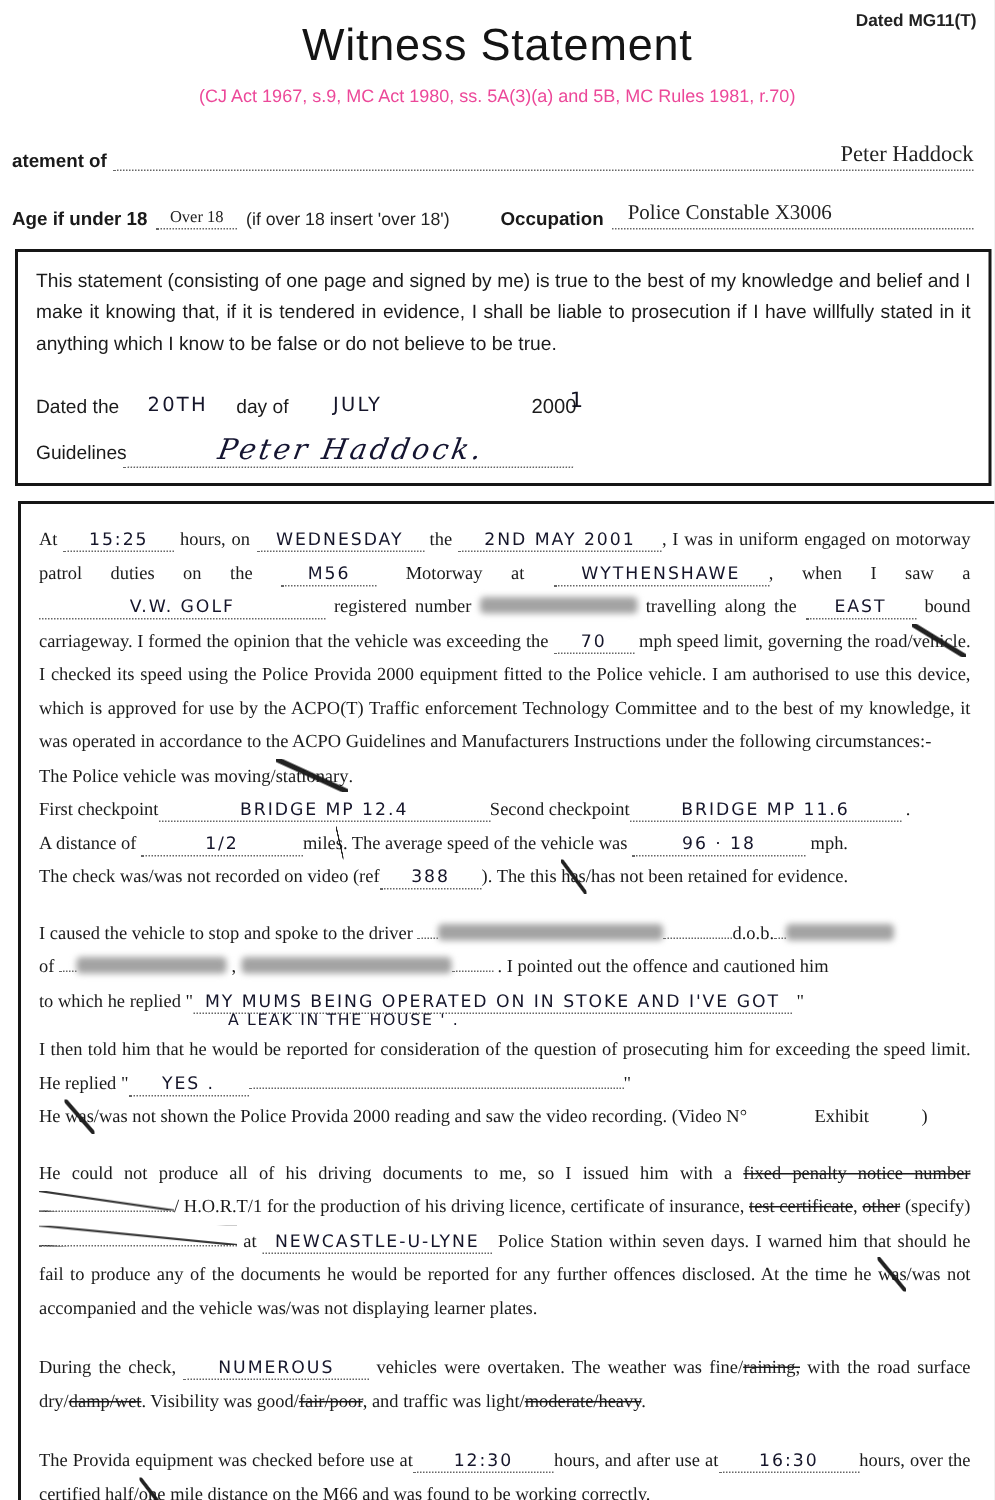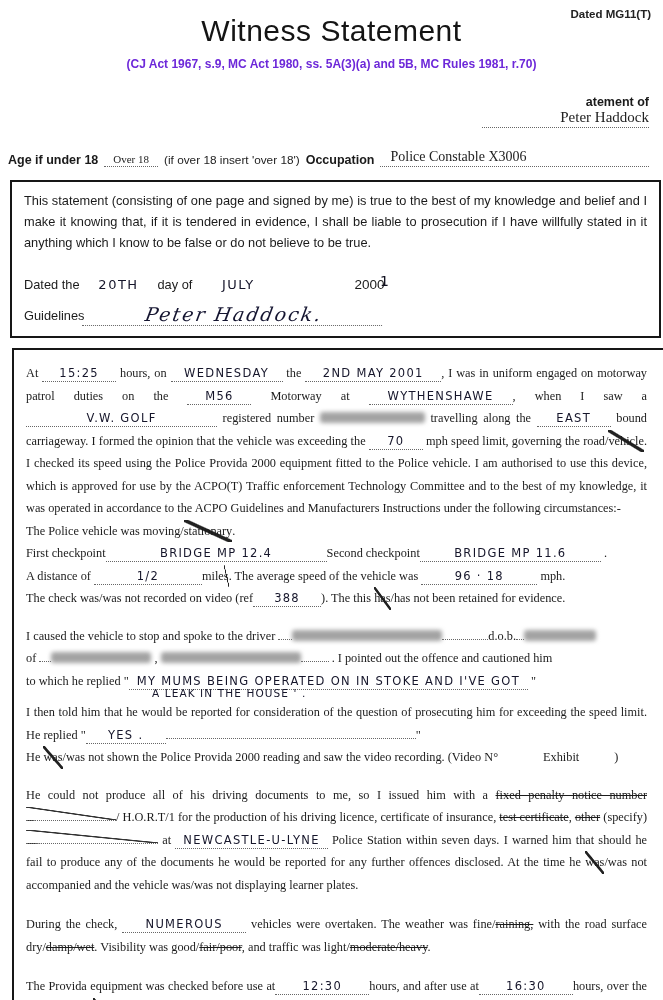--- a/index.html
+++ b/index.html
@@ -19,7 +19,7 @@
   }
   .subtitle {
     text-align:center; margin-top:9px;
-    font-family:"Liberation Sans", sans-serif; font-weight:bold; font-size:12px; color:#6d28d9;
+    font-family:"Liberation Sans", sans-serif; font-weight:normal; font-size:12px; color:#ec4899;
   }
   .lbl { font-family:"Liberation Sans", sans-serif; font-weight:bold; font-size:12.5px; white-space:nowrap; color:#1a1a1a; }
   .row-statement { display:flex; align-items:flex-end; margin:24px 14px 0 8px;flex-direction:column; }

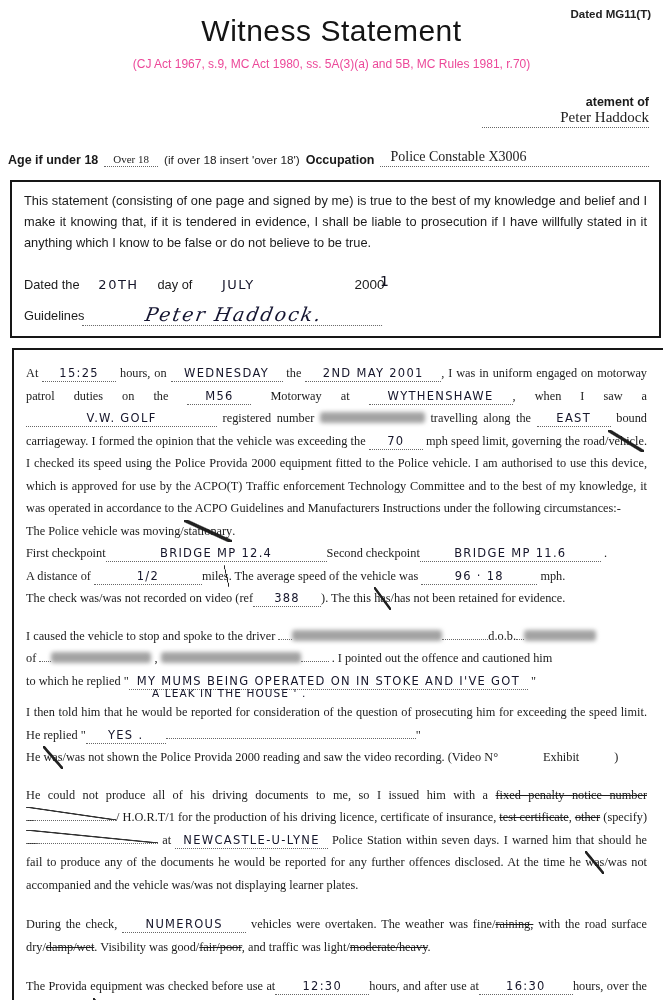--- a/index.html
+++ b/index.html
@@ -22,7 +22,7 @@
     font-family:"Liberation Sans", sans-serif; font-weight:normal; font-size:12px; color:#ec4899;
   }
   .lbl { font-family:"Liberation Sans", sans-serif; font-weight:bold; font-size:12.5px; white-space:nowrap; color:#1a1a1a; }
-  .row-statement { display:flex; align-items:flex-end; margin:24px 14px 0 8px;flex-direction:column; }
+  .row-statement { display:flex; align-items:flex-end; margin:24px 14px 0 8px; }
   .name-fill {
     flex:1; margin-left:4px; border-bottom:1.6px dotted #666;
     padding:0 0 1px 78px; font-size:15px; color:#222;text-align:right;

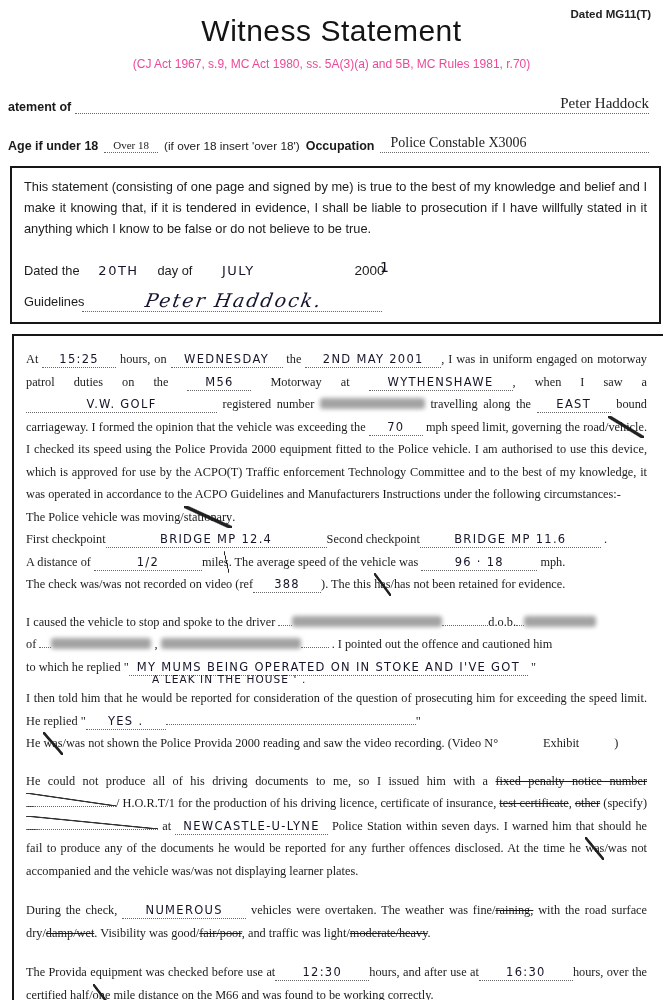--- a/index.html
+++ b/index.html
@@ -30,7 +30,7 @@
   .row-age { display:flex; align-items:flex-end; margin:21px 14px 0 8px; gap:6px; }
   .dotted-val { border-bottom:1.6px dotted #666; padding:0 9px 1px; font-size:11px; color:#222; white-space:nowrap; }
   .hint { font-family:"Liberation Sans", sans-serif; font-size:11.8px; color:#222; white-space:nowrap; }
-  .occ-lbl { }
+  .occ-lbl { margin-left:28px; }
   .occ-val { flex:1; border-bottom:1.6px dotted #666; padding:0 4px 1px 10px; font-size:14px; color:#222; white-space:nowrap; }
   
   .decl-box {

